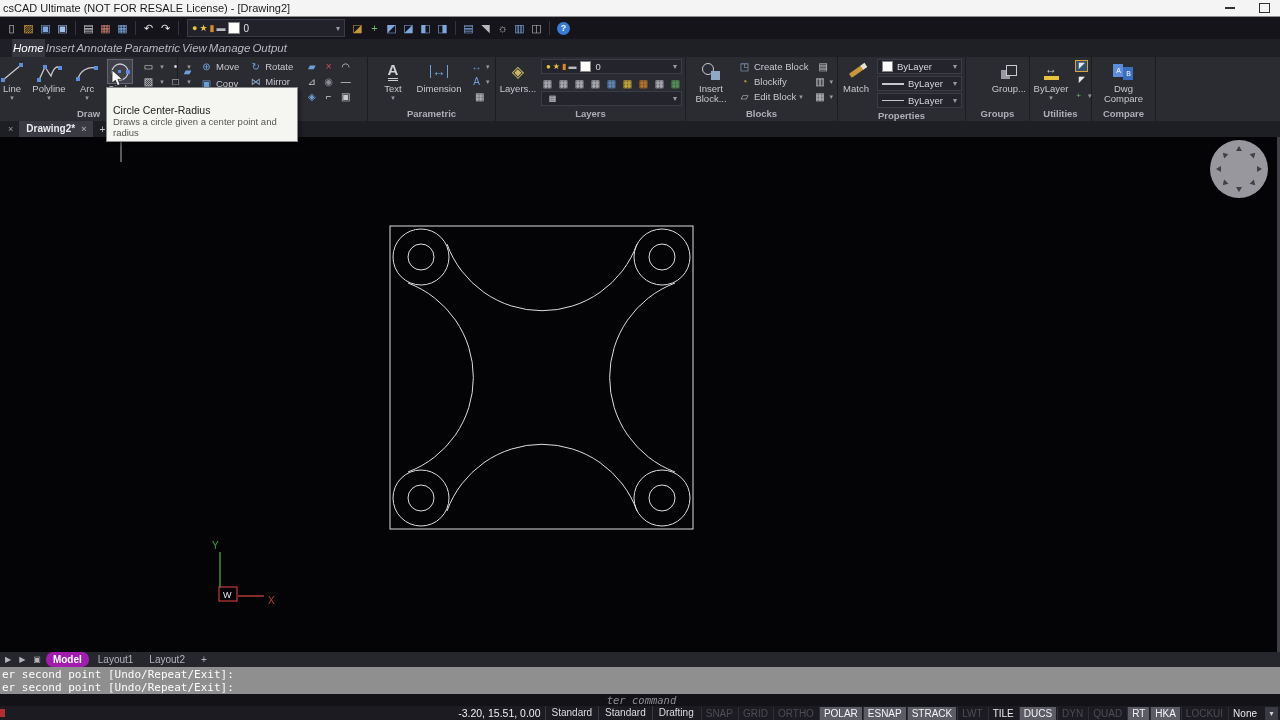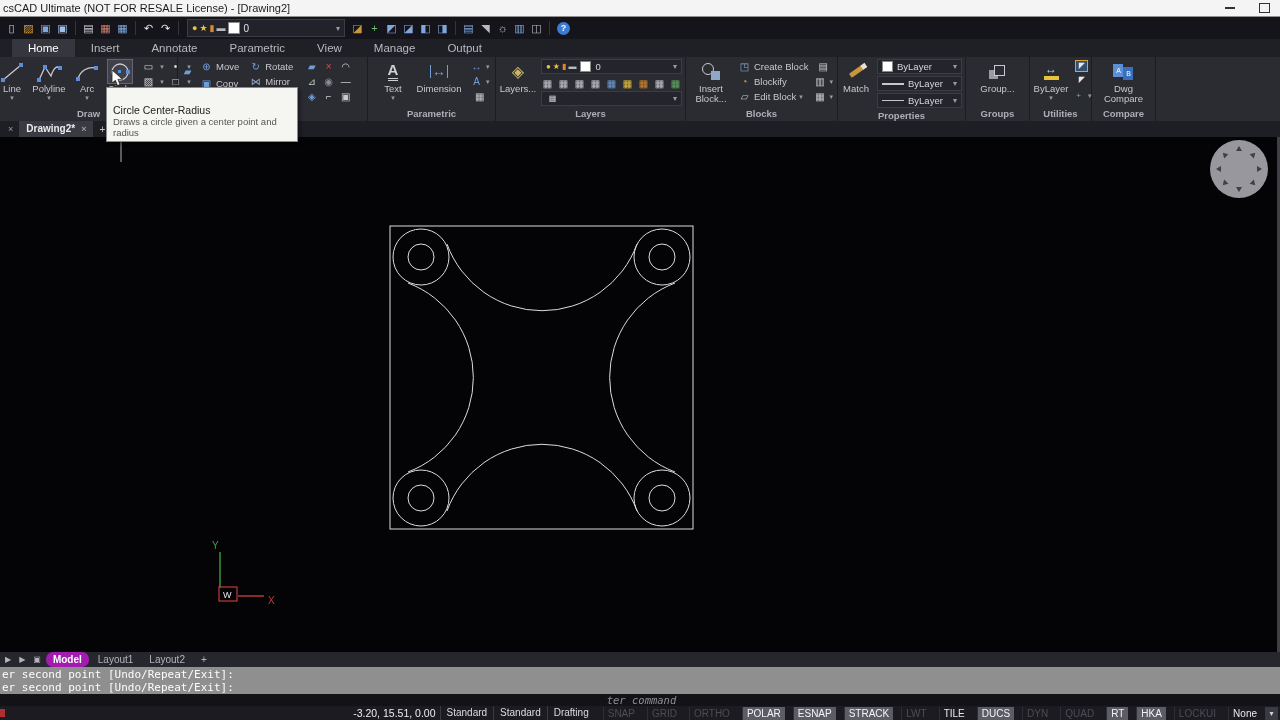--- a/index.html
+++ b/index.html
@@ -31,7 +31,7 @@
   
   .rtabs{position:absolute;top:39px;left:0;width:1280px;height:18px;background:#1f1f26;
          display:flex;font-size:11.5px;color:#b8b8c0;padding-left:12px;}
-  .rtab{padding:0 16px;line-height:18px;}
+  .rtab{padding:0 1px;line-height:18px;font-style:italic;}
   .rtab.active{background:#36363f;color:#fff;}
 
   

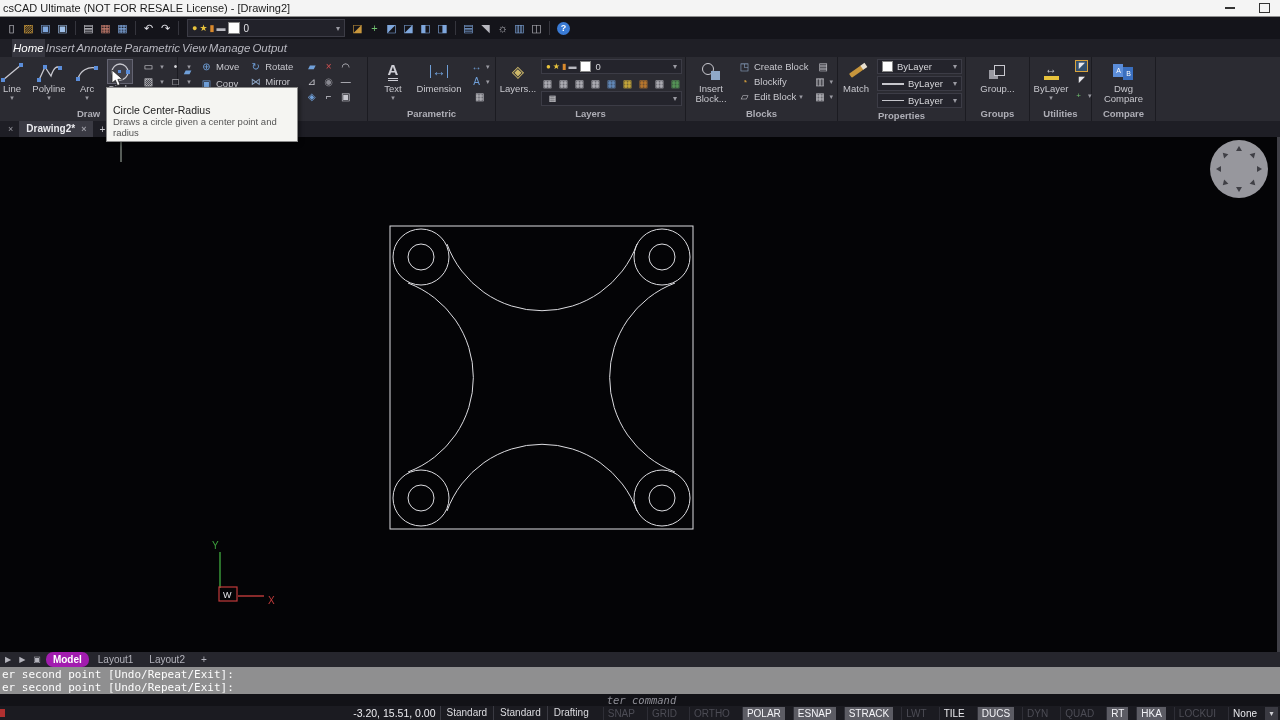--- a/index.html
+++ b/index.html
@@ -434,7 +434,7 @@
   </div>
 
   <div class="panel" style="width:64px">
-    <div class="panel-body" style="justify-content:center">
+    <div class="panel-body" style="justify-content:flex-end">
       <div class="bigtool">
         <span class="bicon">
             <span class="sq2">

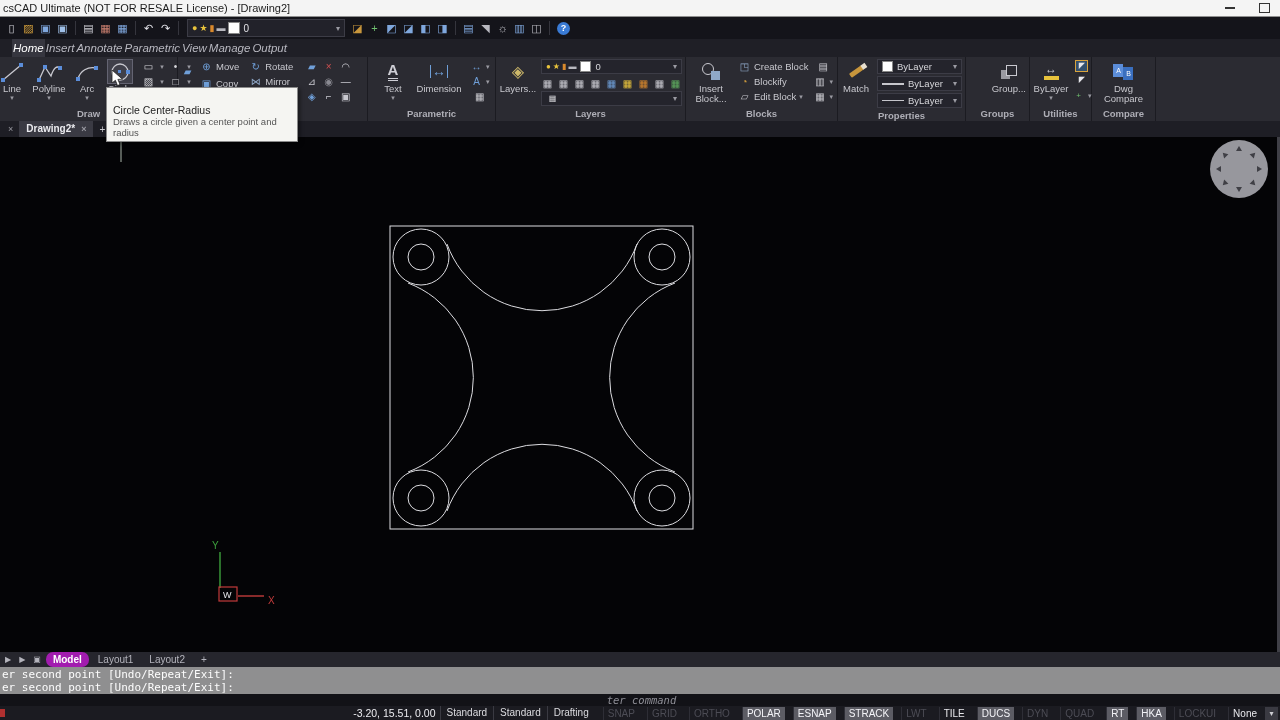--- a/index.html
+++ b/index.html
@@ -112,7 +112,7 @@
   .coords{color:#ececf0;font-size:10.5px;margin-right:4px;}
   .mode{color:#dcdce0;padding:0 6px;border-left:1px solid #3a3a42;line-height:14px;}
   .toggles{display:flex;align-items:center;}
-  .toggle{padding:0 4px;margin-left:8px;line-height:13px;border-left:1px solid #2e2e36;}
+  .toggle{padding:0 4px;margin-left:1px;line-height:13px;border-left:1px solid #2e2e36;}
   .toggle.off{color:#4c4c55;}
   .toggle.on{color:#e8e8ec;}
   .toggle.lit{background:#5c5c64;color:#f4f4f8;}

